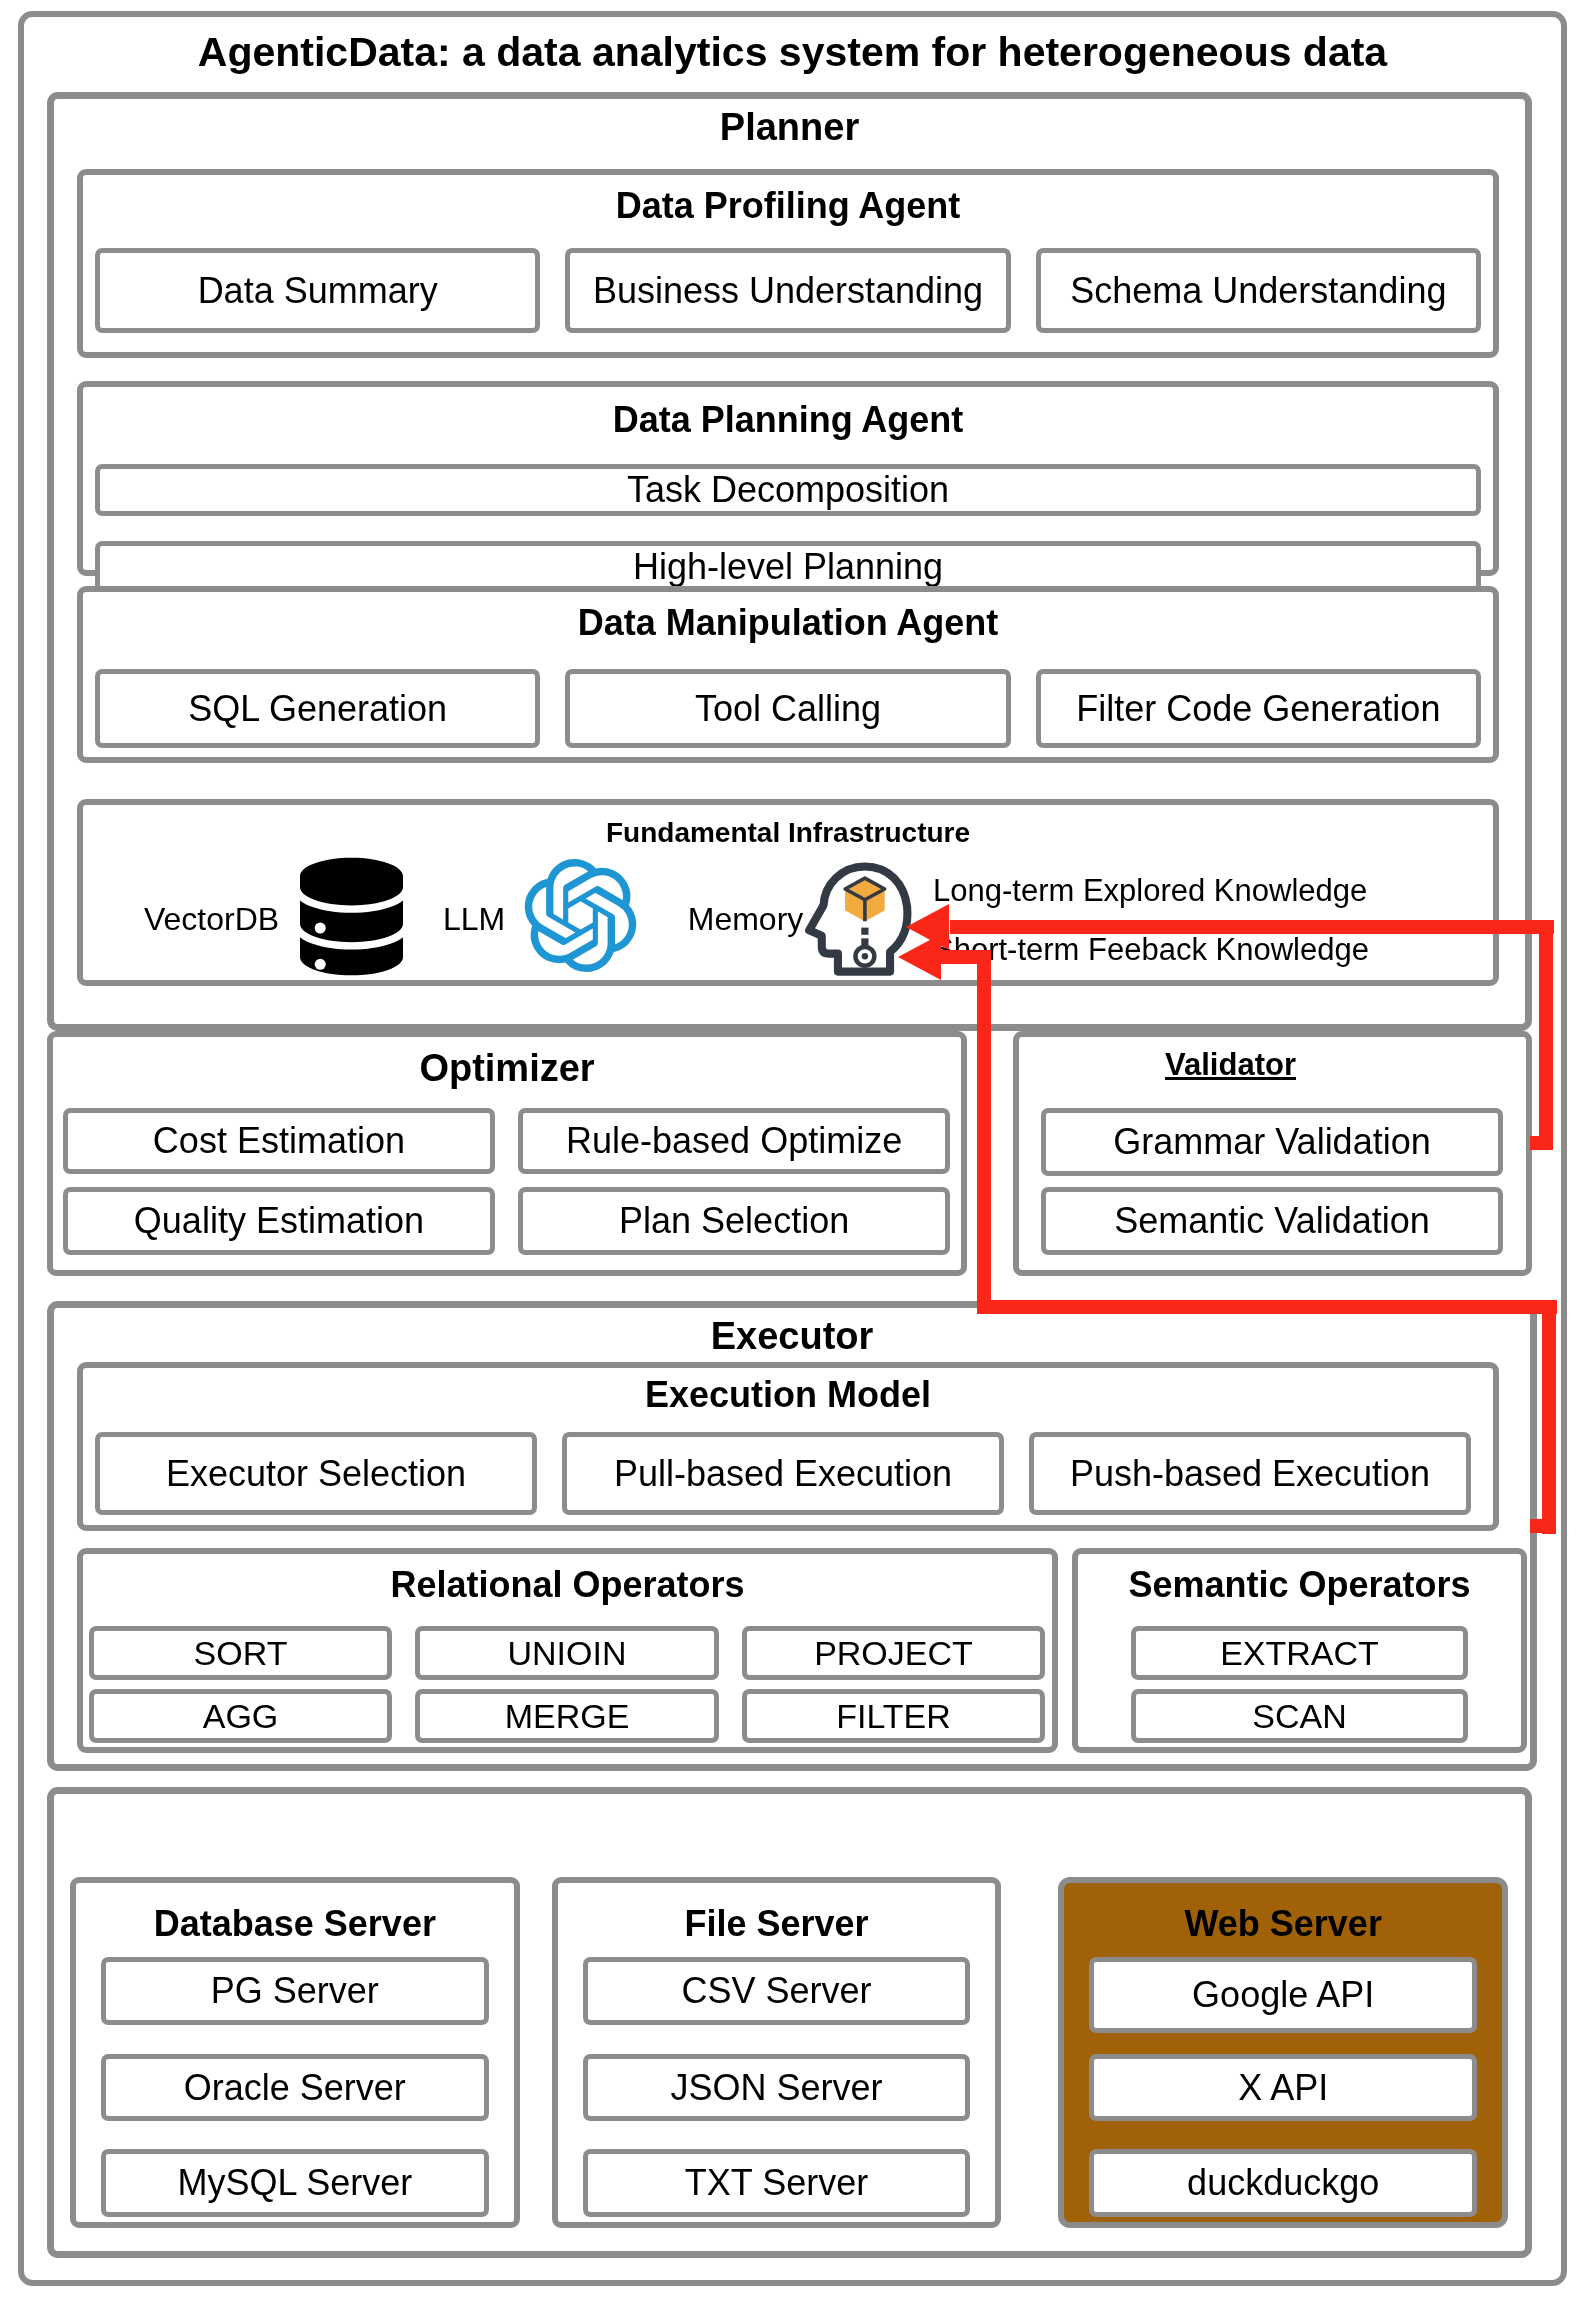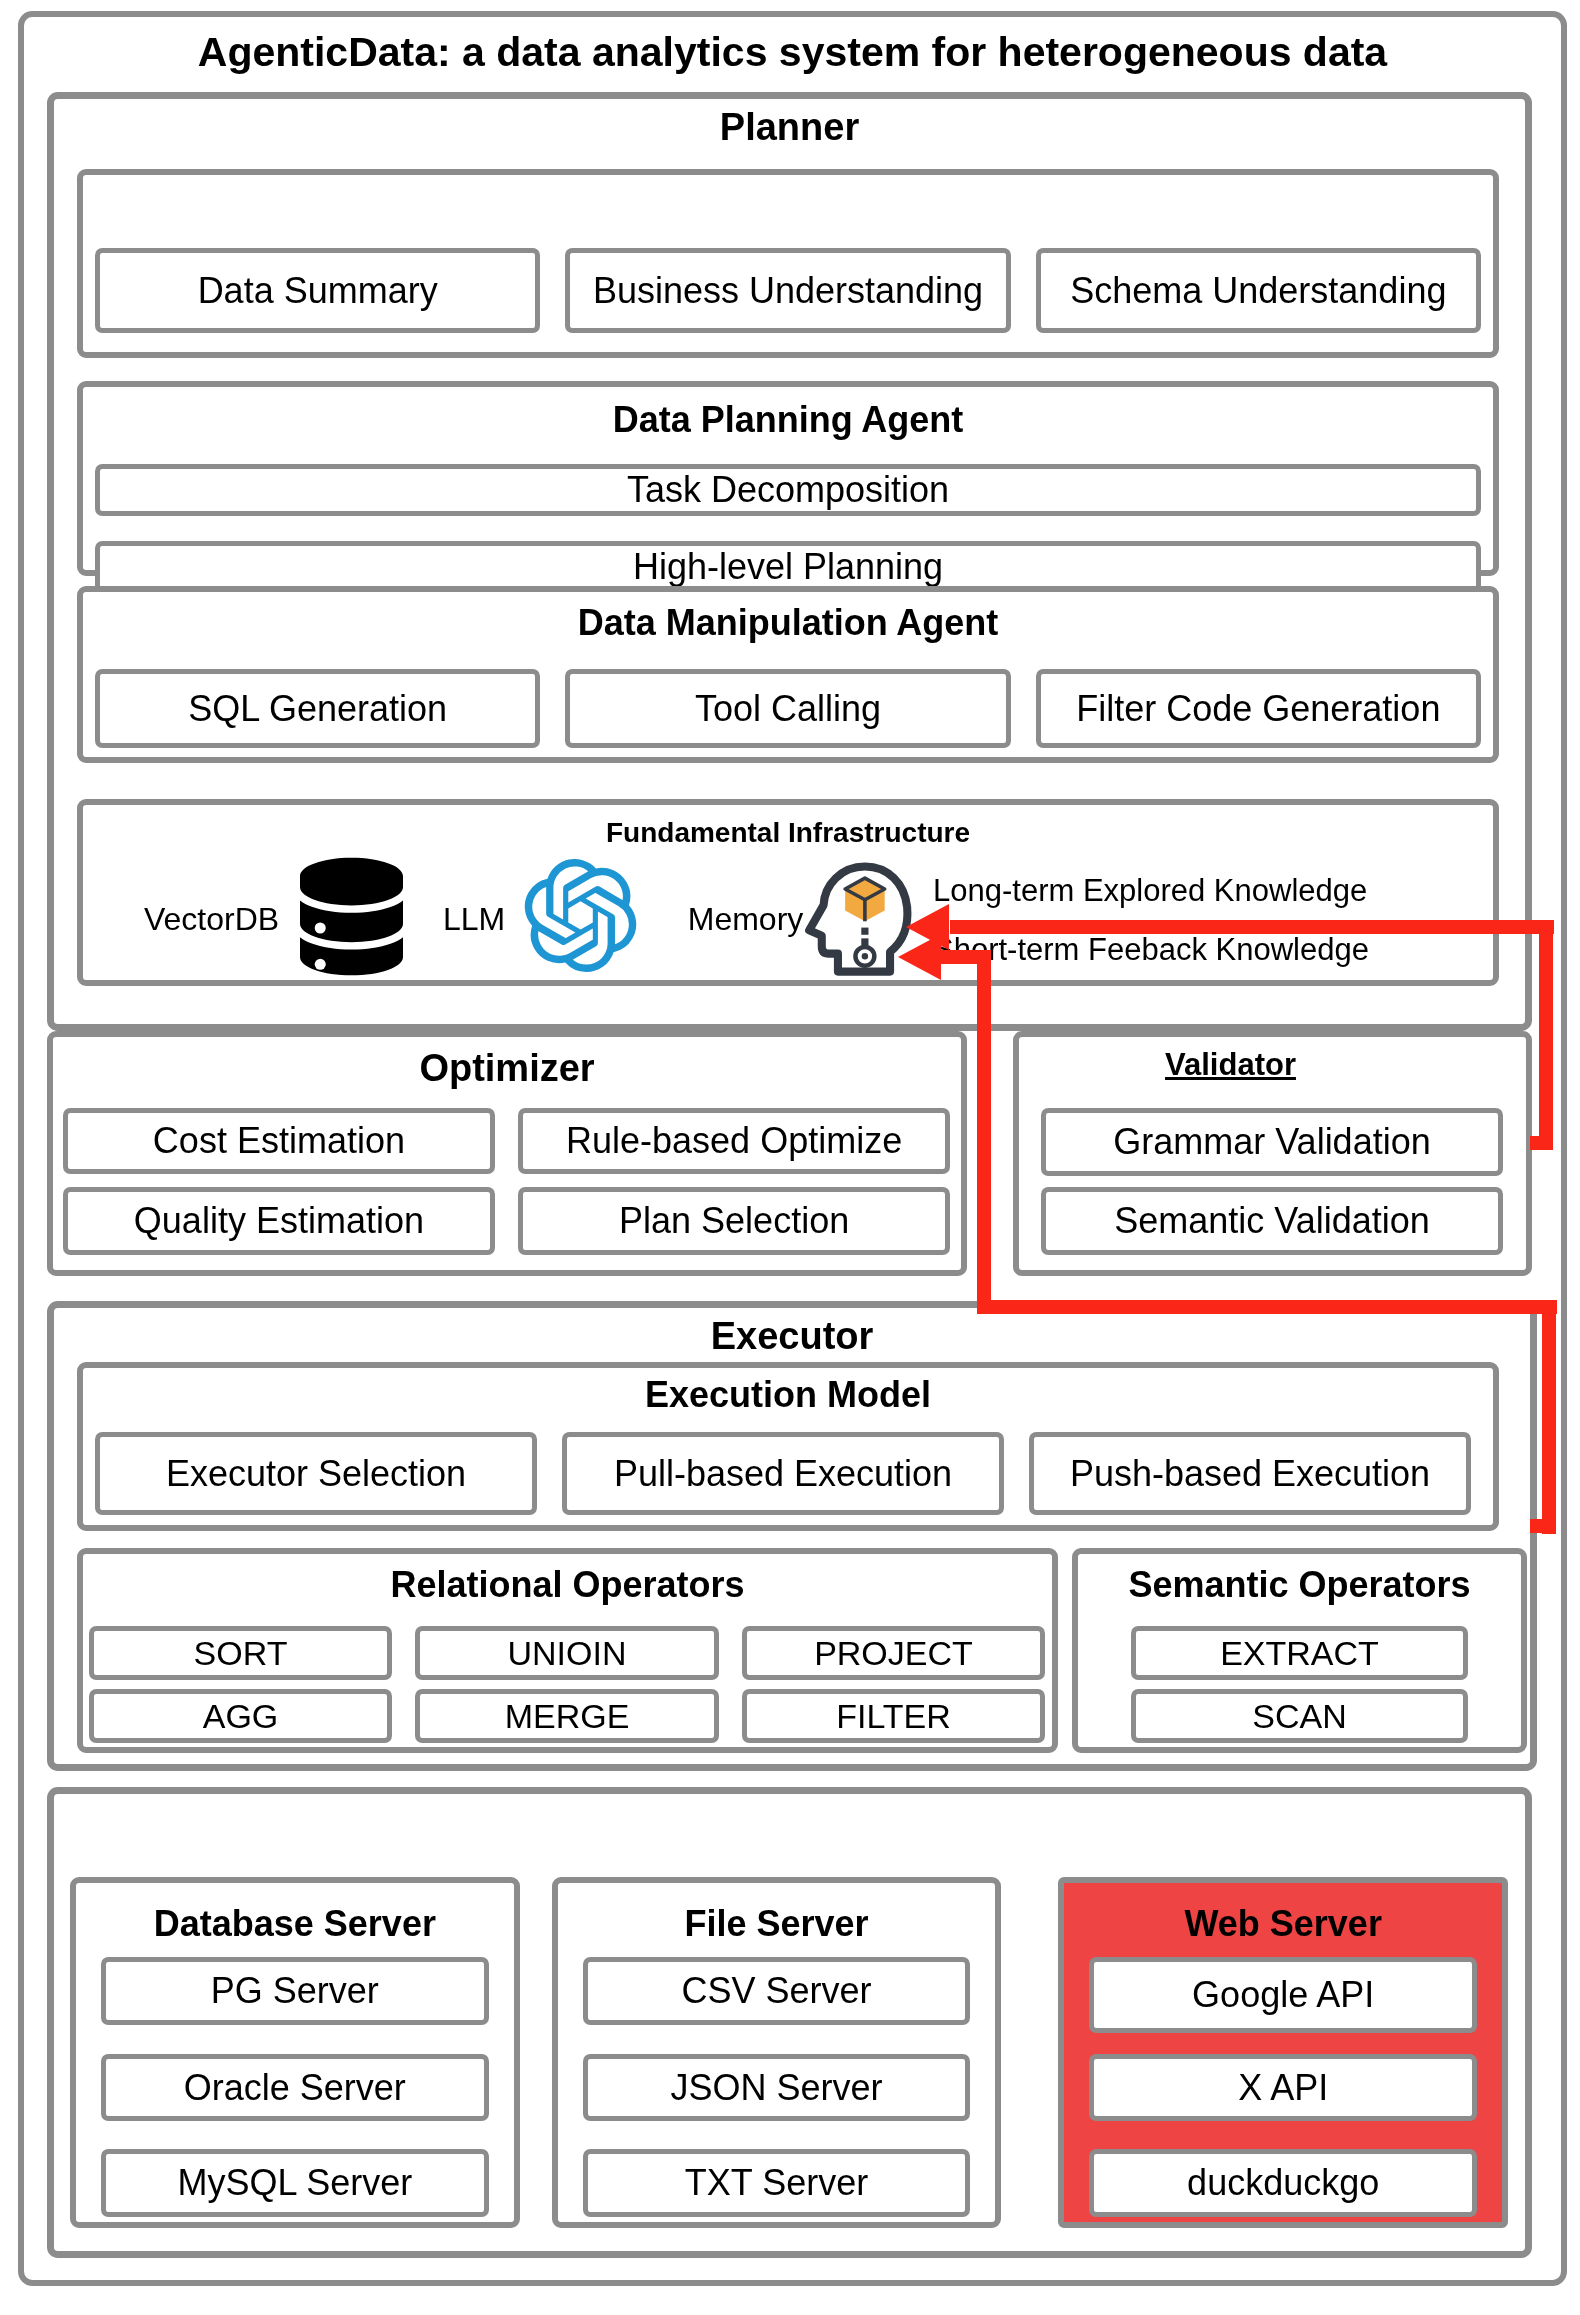--- a/index.html
+++ b/index.html
@@ -40,6 +40,7 @@
   <div class="htitle" style="left:47px;width:1485px;top:106px;font-size:38px;">Planner</div>
 
   <div class="gbox" style="left:77px;top:169px;width:1422px;height:189px;"></div>
+  <div class="htitle" style="left:77px;width:1422px;top:185px;font-size:36px;">Data Profiling Agent</div>
   <div class="row" style="left:95px;top:248px;width:1386px;height:85px;gap:25px;">
     <div class="leaf flex1">Data Summary</div>
     <div class="leaf flex1">Business Understanding</div>

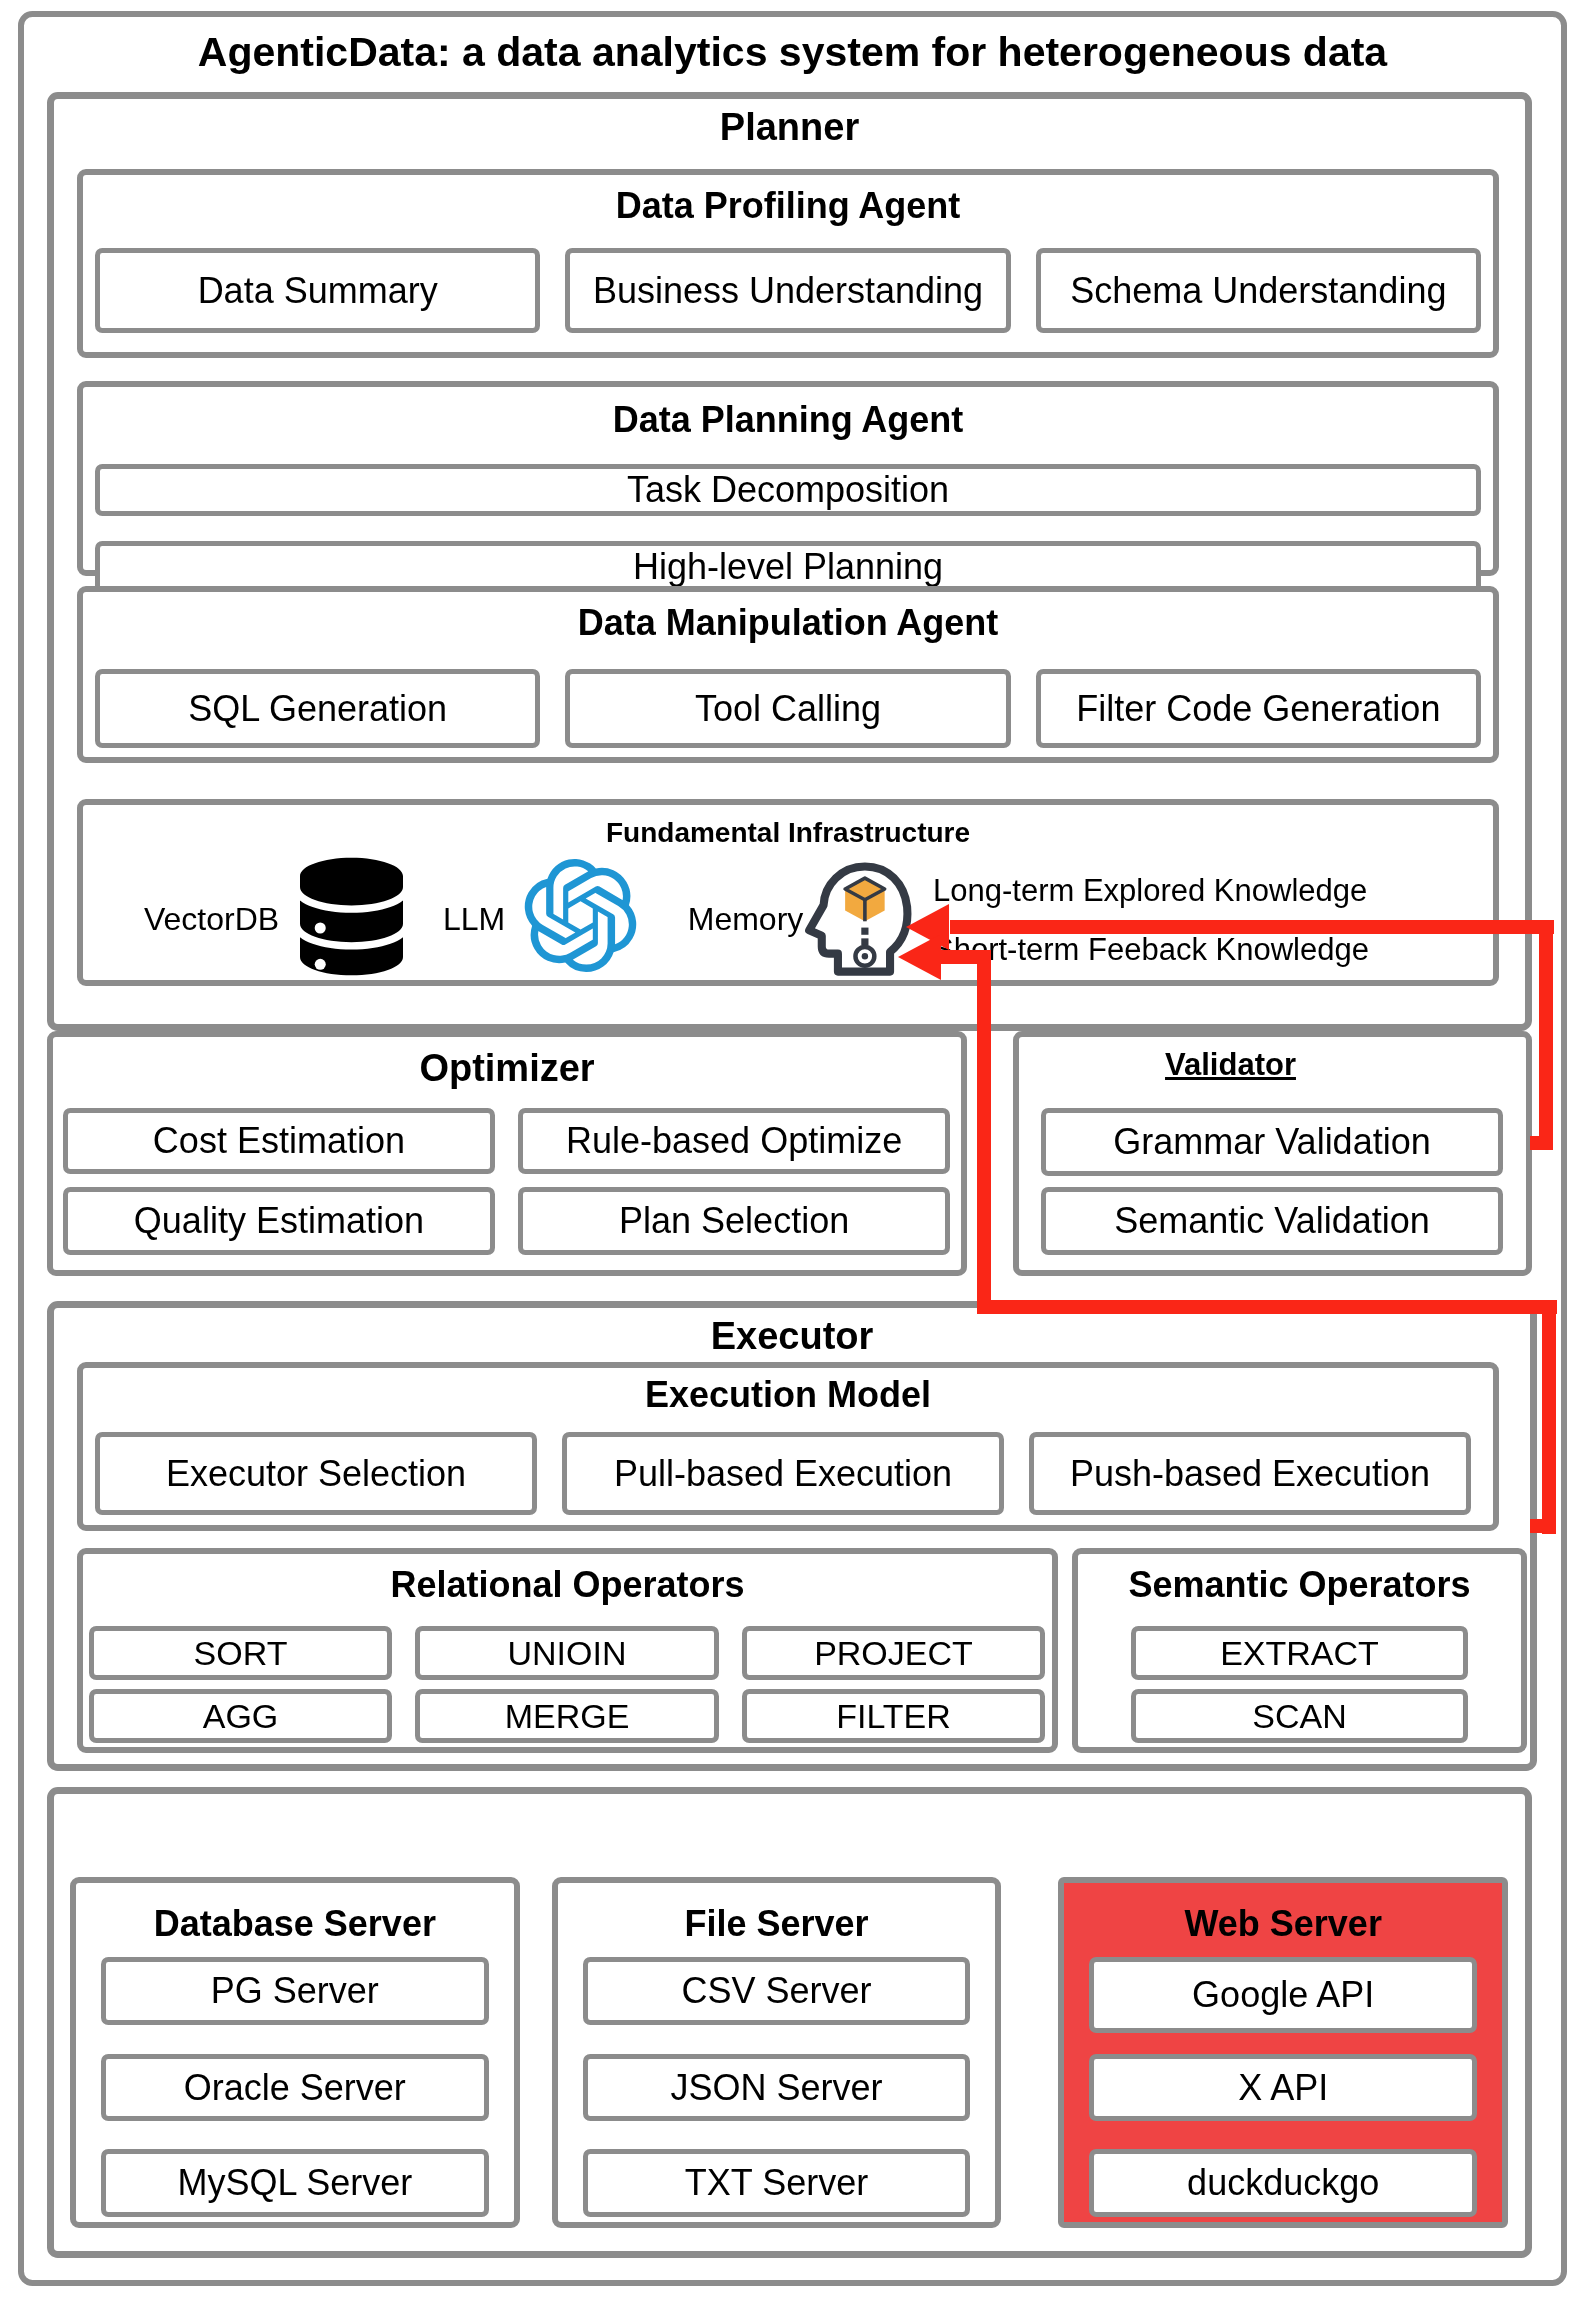--- a/index.html
+++ b/index.html
@@ -173,7 +173,7 @@
       <div class="leaf" style="position:absolute;left:25px;right:25px;top:266px;height:68px;">TXT Server</div>
     </div>
 
-    <div class="flex1" style="position:relative;box-sizing:border-box;border:6.3px solid var(--gray);border-radius:6px;background:#ef4444;margin-left:25px;">
+    <div class="flex1" style="position:relative;box-sizing:border-box;border:6.3px solid var(--gray);border-radius:12px;background:#a16207;margin-left:25px;">
       <div class="htitle" style="top:20px;font-size:36px;">Web Server</div>
       <div class="leaf" style="position:absolute;left:25px;right:25px;top:74px;height:76px;">Google API</div>
       <div class="leaf" style="position:absolute;left:25px;right:25px;top:171px;height:67px;">X API</div>

